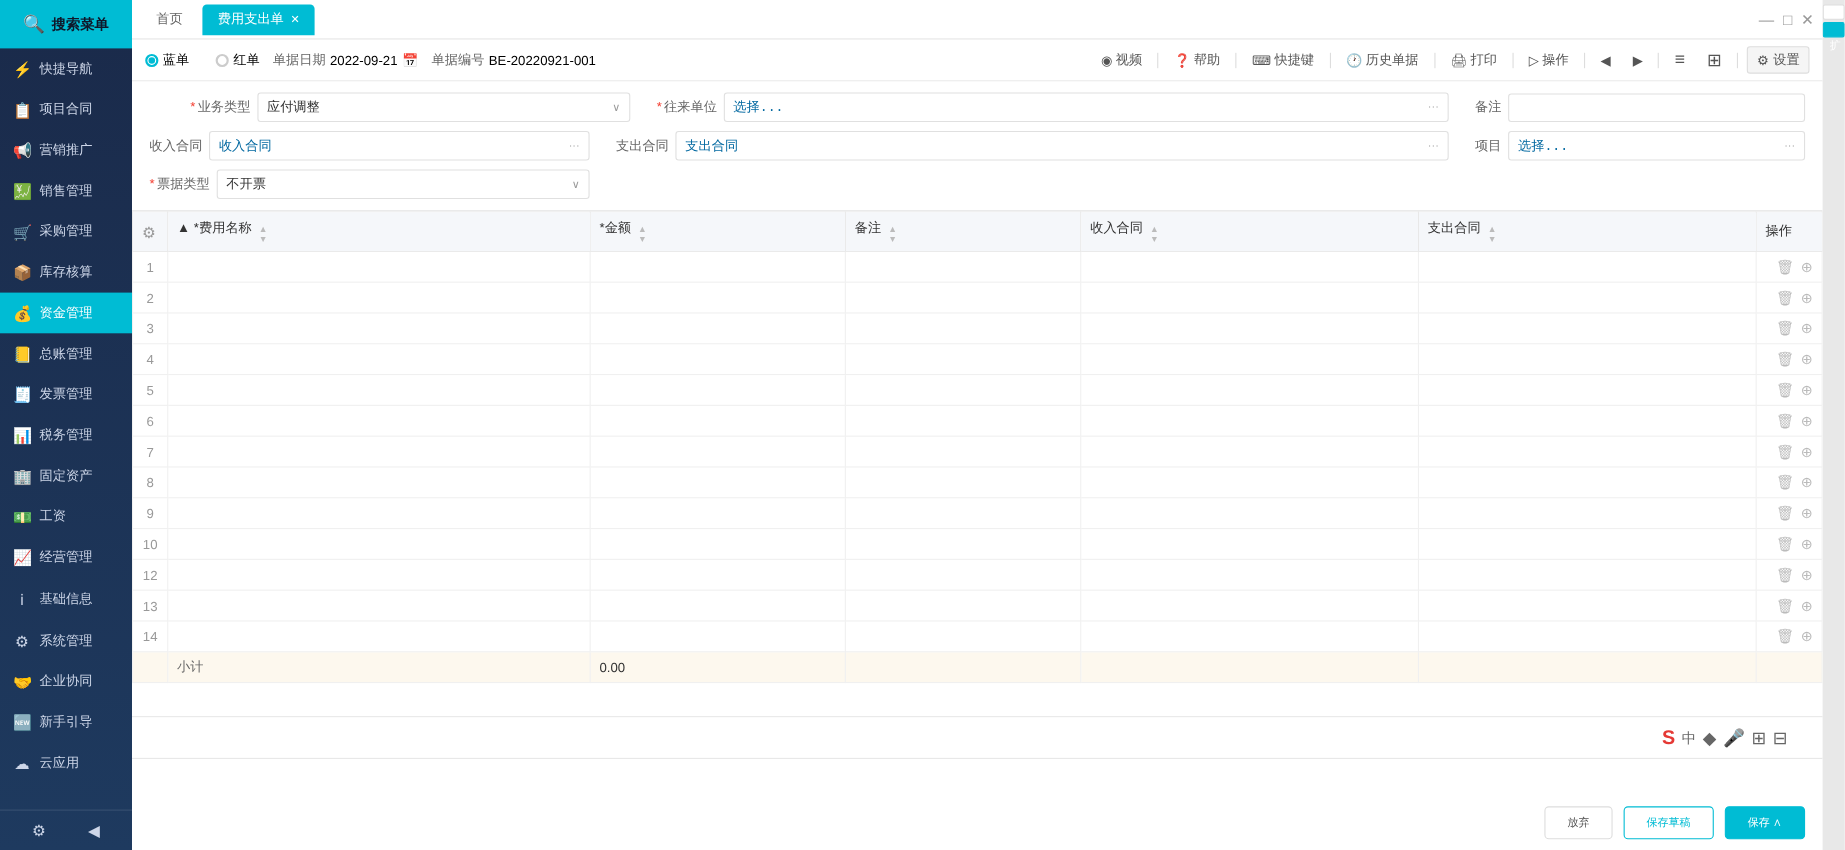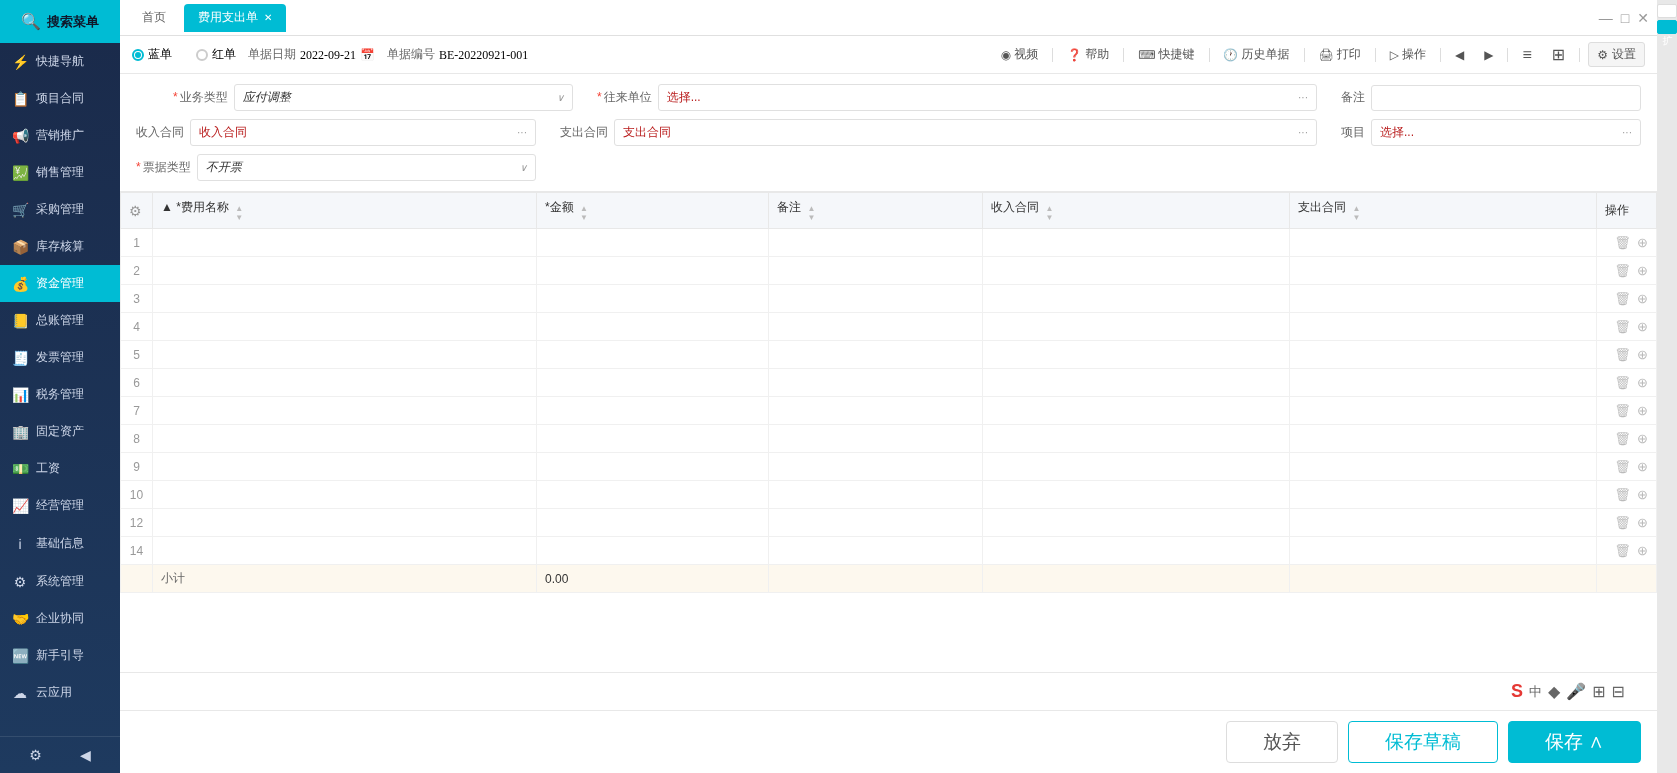--- a/index.html
+++ b/index.html
@@ -100,7 +100,7 @@
     .radio-circle { width: 12px; height: 12px; border-radius: 50%; border: 2px solid #ccc; display: flex; align-items: center; justify-content: center; }
     .radio-circle.checked { border-color: #00bcd4; }
     .radio-circle.checked::after { content: ''; width: 6px; height: 6px; border-radius: 50%; background: #00bcd4; }
-    .toolbar-field { display: flex; align-items: flex-end; gap: 4px; font-size: 12px; color: #333; font-family: Liberation Serif, serif; }
+    .toolbar-field { display: flex; align-items: center; gap: 4px; font-size: 12px; color: #333; }
     .toolbar-label { color: #666; }
     .toolbar-value { color: #000000; font-weight: 500; }
     .cal-icon { color: #999; cursor: pointer; }

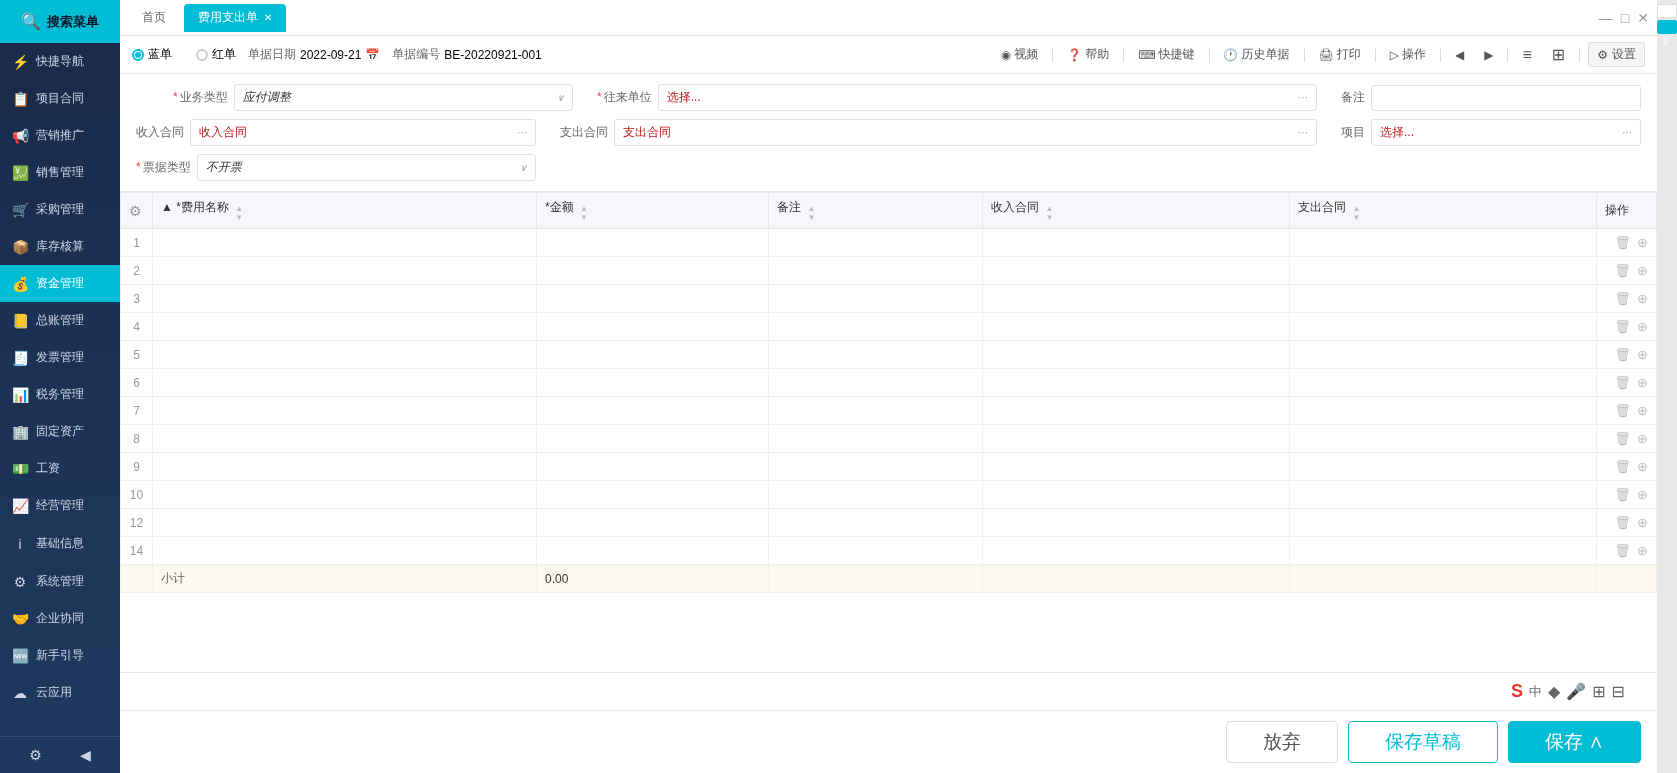--- a/index.html
+++ b/index.html
@@ -159,7 +159,6 @@
       align-items: center;
       justify-content: space-between;
       cursor: pointer;
-      font-style: italic;
     }
     .form-select .chevron { color: #999; font-size: 10px; }
 

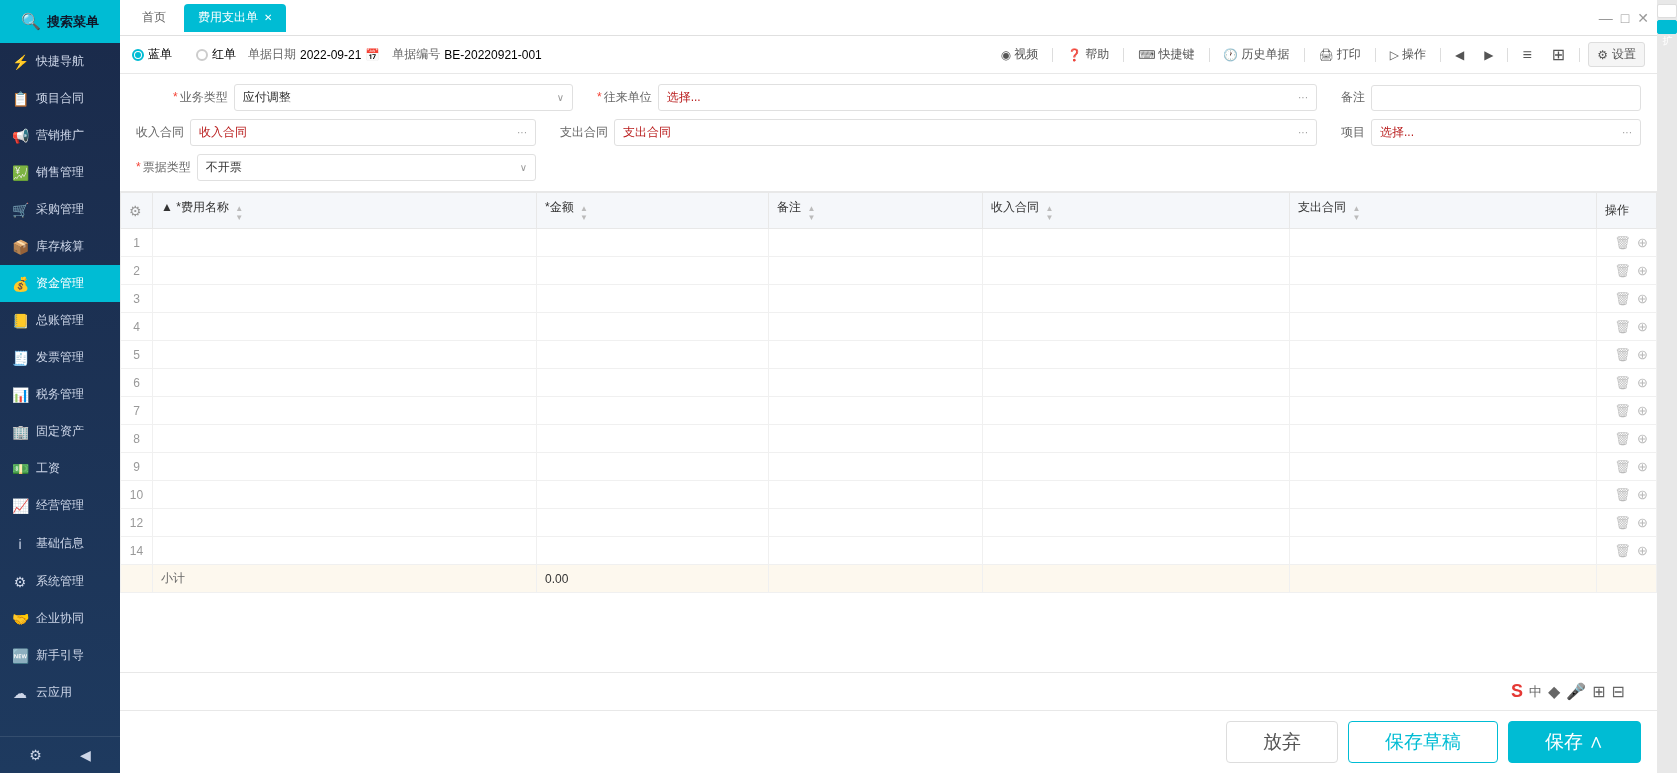--- a/index.html
+++ b/index.html
@@ -144,7 +144,7 @@
       align-items: center;
       justify-content: space-between;
     }
-    .form-field-input .placeholder { color: #b91c1c; }
+    .form-field-input .placeholder { color: #0369a1; font-family: Liberation Mono, monospace; }
     .form-field-input .dots { color: #999; font-size: 10px; }
     .form-select {
       flex: 1;

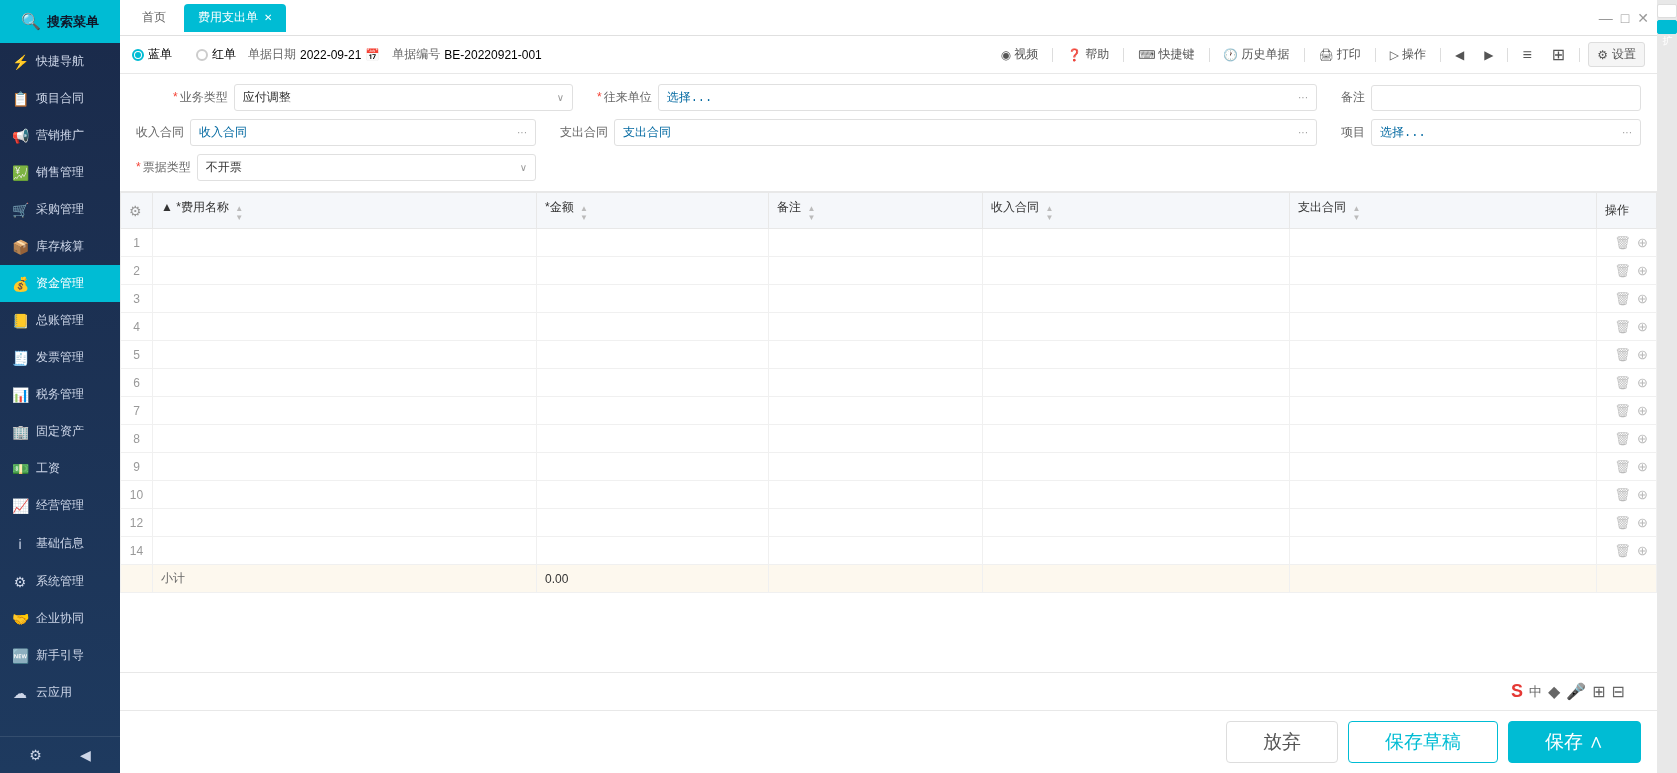--- a/index.html
+++ b/index.html
@@ -673,6 +673,20 @@
       </td>
     </tr>
           <tr>
+      <td class="row-num">13</td>
+      <td></td>
+      <td></td>
+      <td></td>
+      <td></td>
+      <td></td>
+      <td class="action">
+        <div class="action-icons">
+          <span class="action-icon">🗑</span>
+          <span class="action-icon">⊕</span>
+        </div>
+      </td>
+    </tr>
+          <tr>
       <td class="row-num">14</td>
       <td></td>
       <td></td>

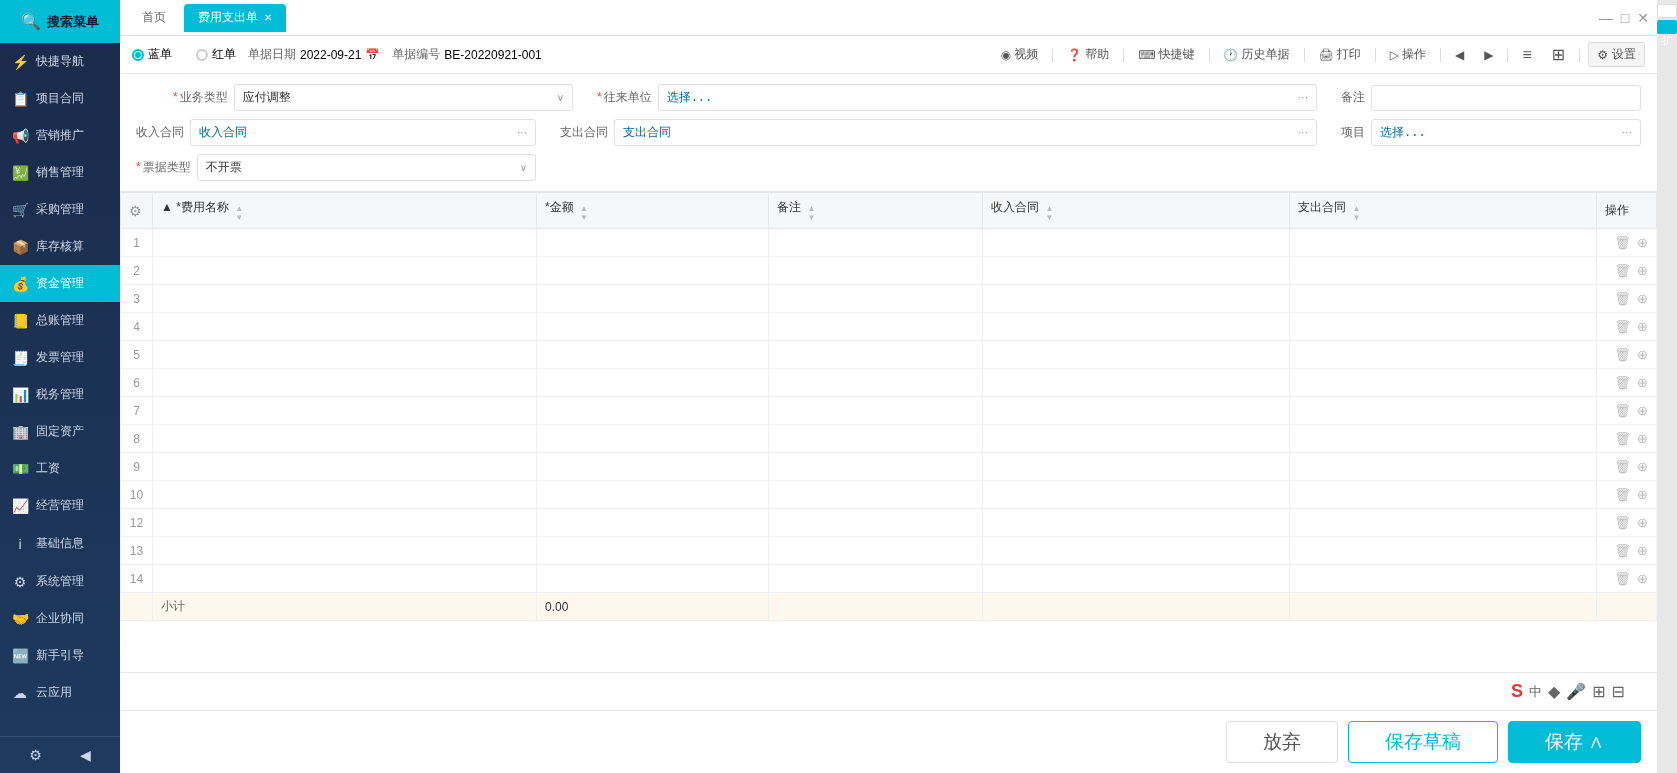--- a/index.html
+++ b/index.html
@@ -224,7 +224,7 @@
       gap: 10px;
       flex-shrink: 0;
     }
-    .btn { padding: 7px 36px; border-radius: 4px; font-size: 19px; cursor: pointer; border: 1px solid transparent; }
+    .btn { padding: 7px 20px; border-radius: 4px; font-size: 10px; cursor: pointer; border: 1px solid transparent; margin-top: 33px; }
     .btn-default { background: white; border-color: #ddd; color: #555; }
     .btn-secondary { background: white; border-color: #00bcd4; color: #00bcd4; }
     .btn-primary { background: #00bcd4; color: white; border-color: #00bcd4; }

